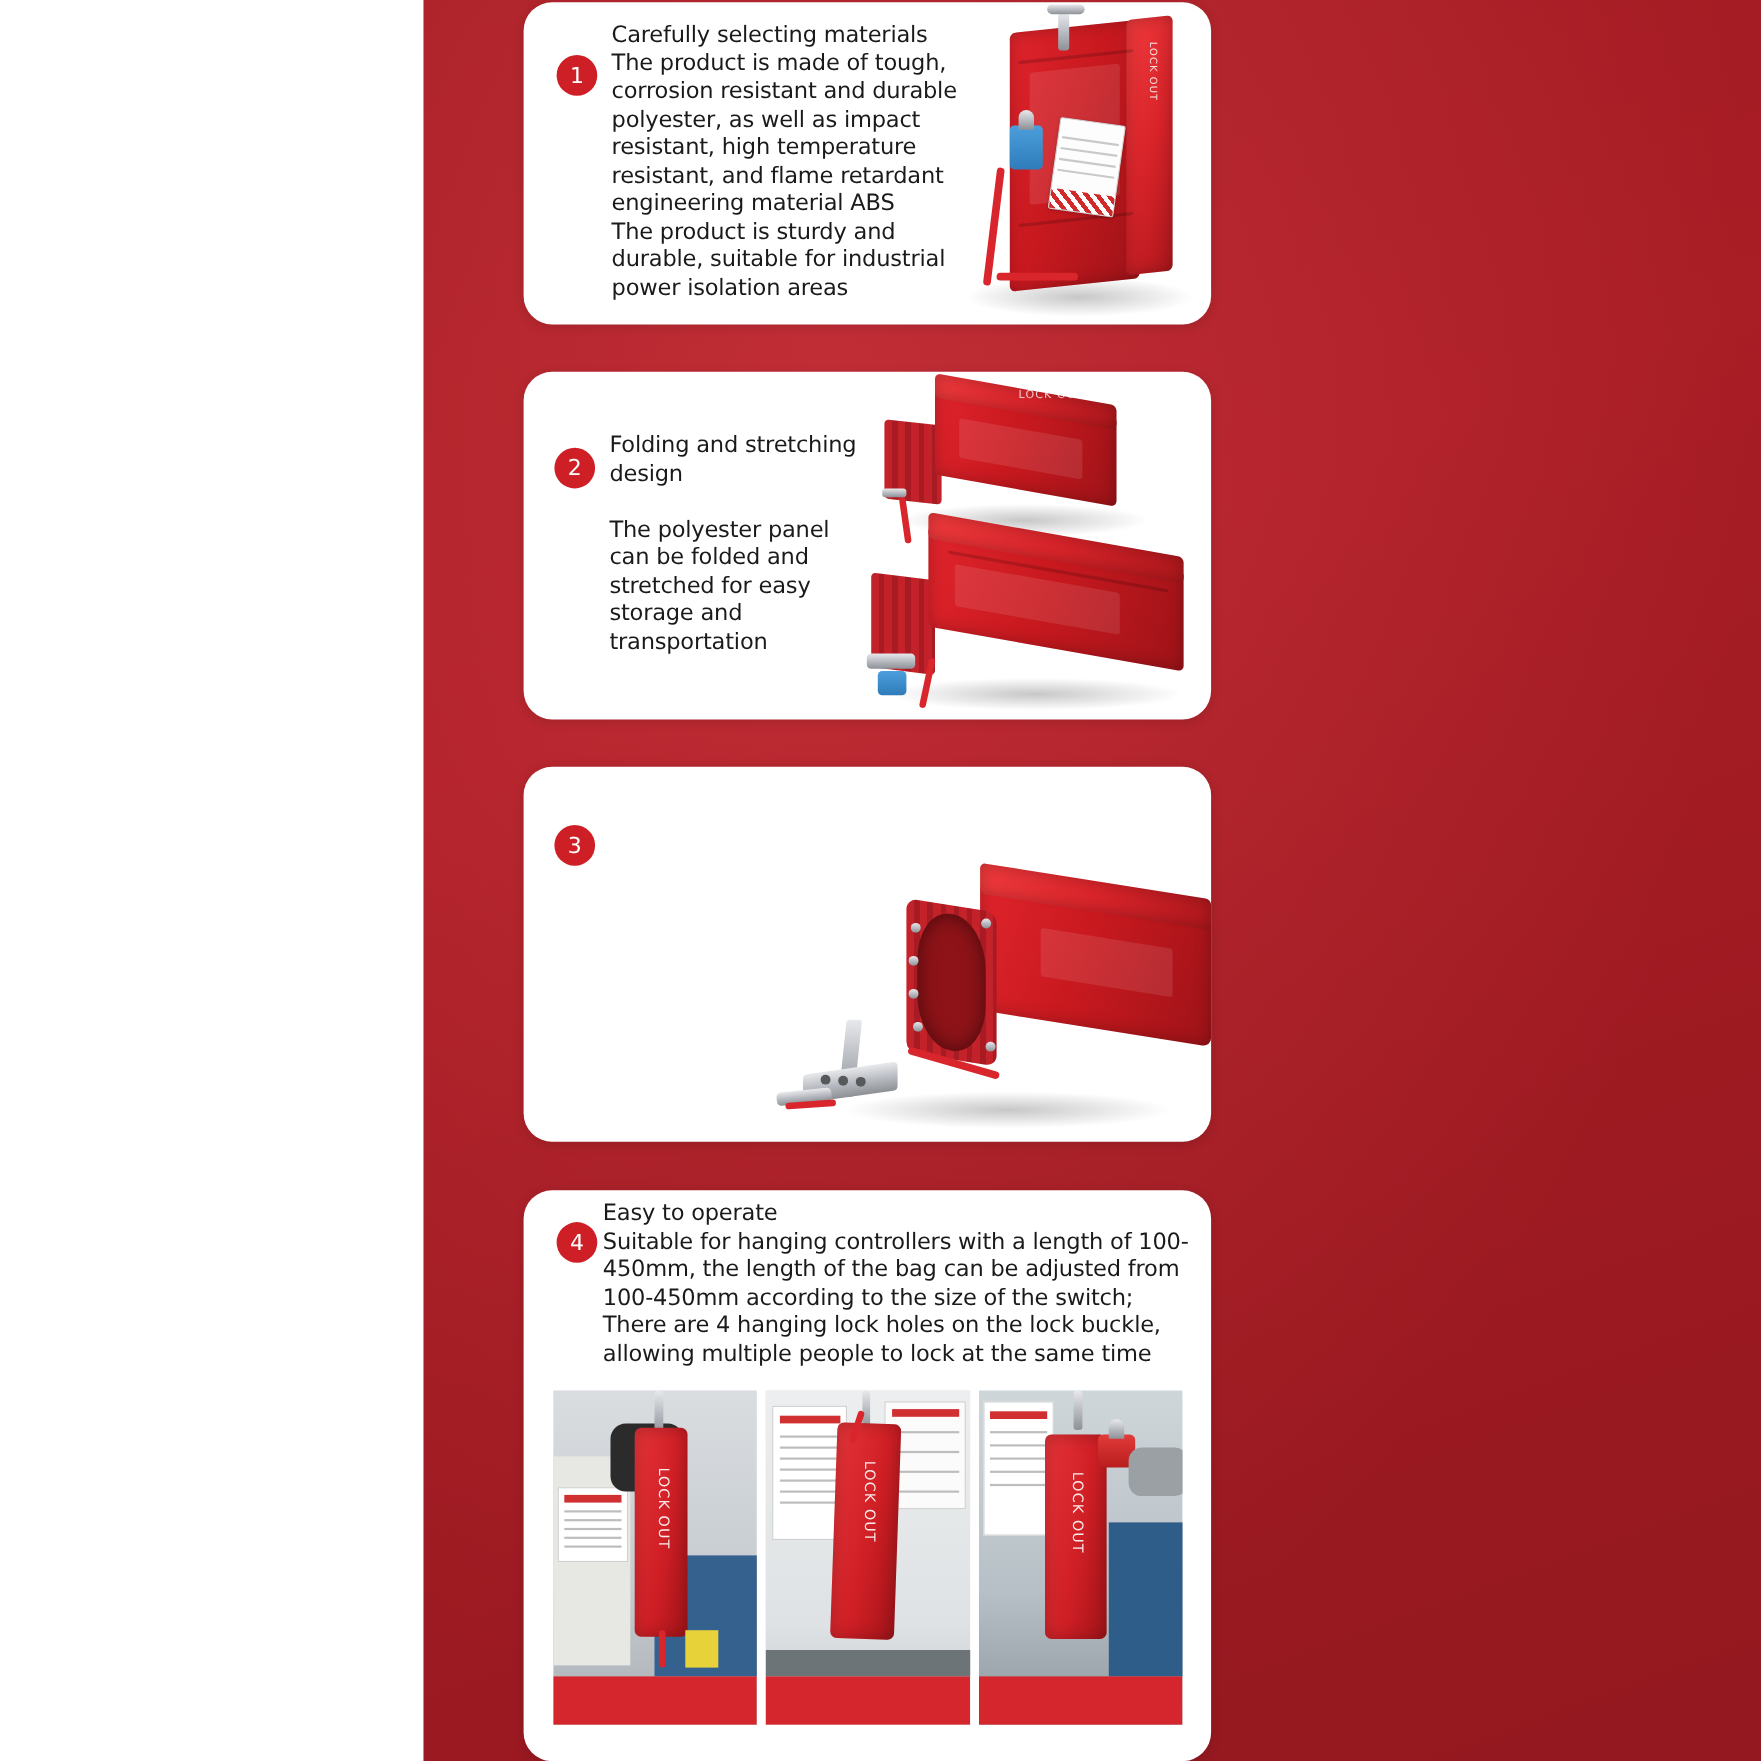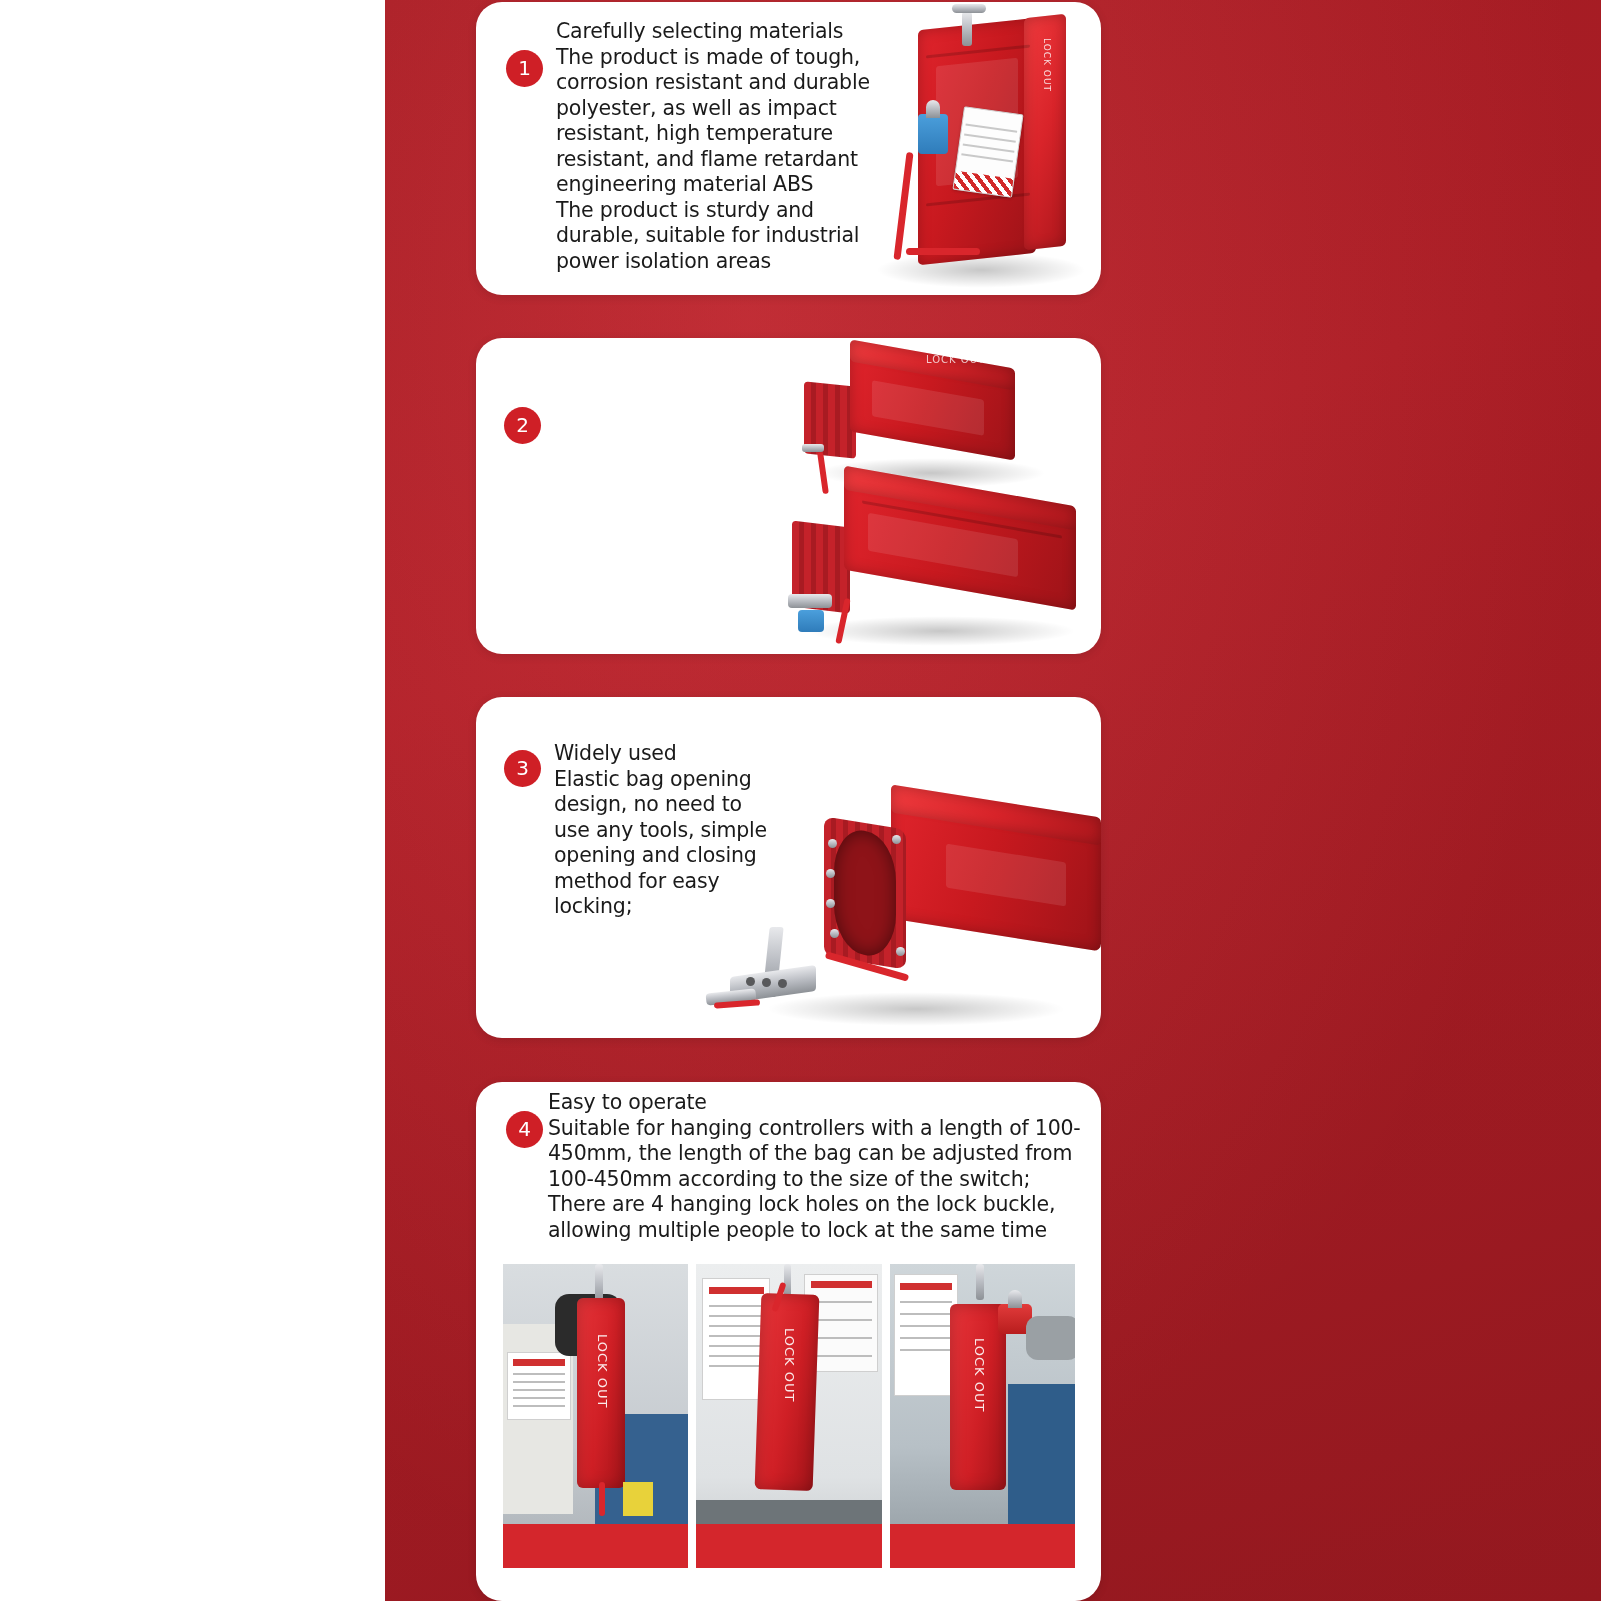--- a/index.html
+++ b/index.html
@@ -258,6 +258,9 @@
 
   <div class="card card2">
     <div class="badge c2-badge">2</div>
+    <div class="body-text c2-text">Folding and stretching design
+
+The polyester panel can be folded and stretched for easy storage and transportation</div>
 
     <div class="c2-img">
       <div class="scene">

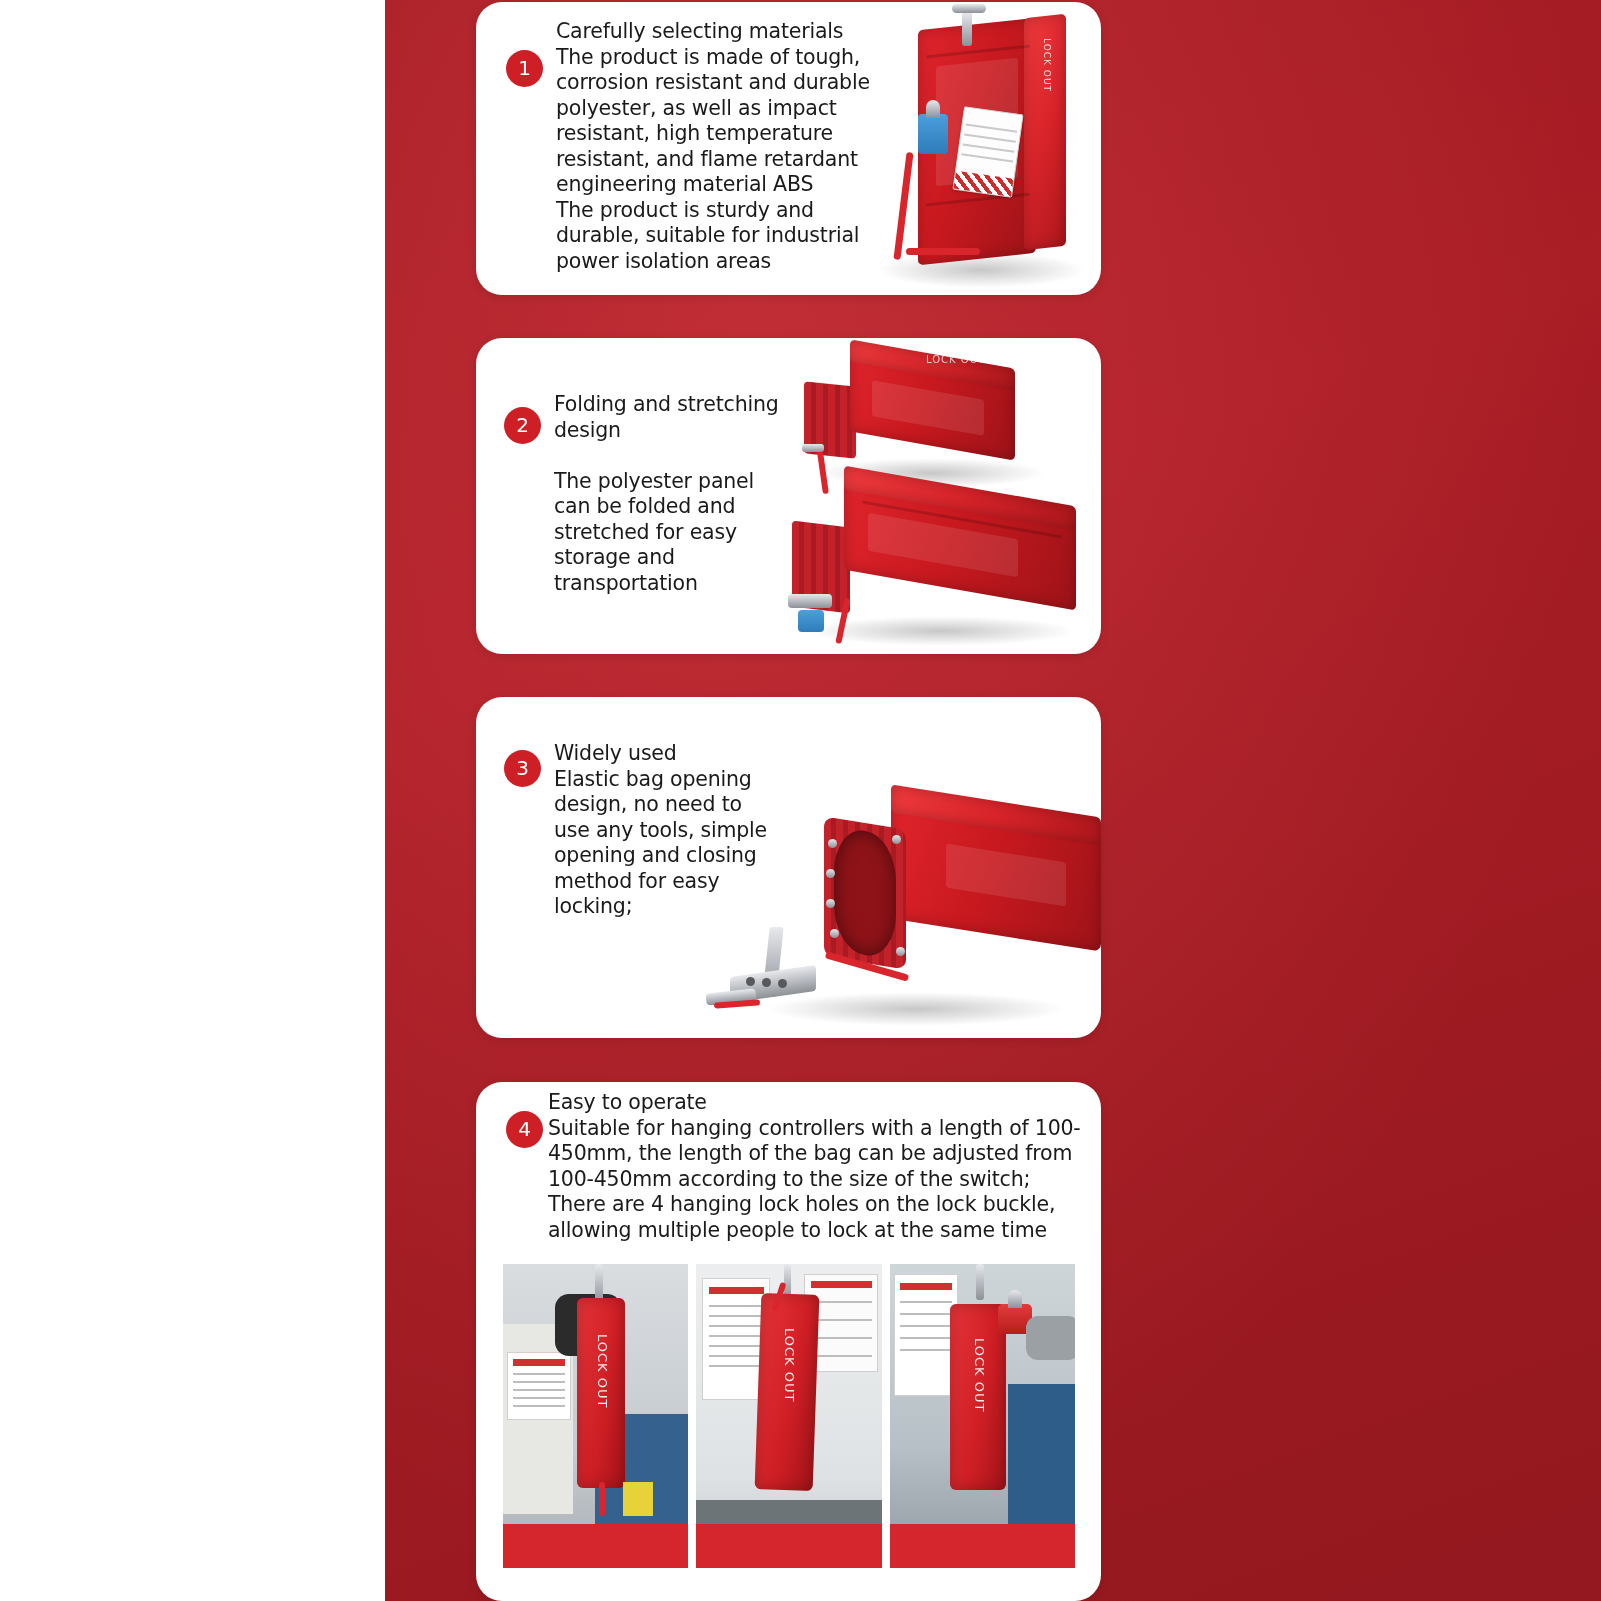--- a/index.html
+++ b/index.html
@@ -289,8 +289,6 @@
 
   <div class="card card3">
     <div class="badge c3-badge">3</div>
-    <div class="body-text c3-text">Widely used
-Elastic bag opening design, no need to use any tools, simple opening and closing method for easy locking;</div>
 
     <div class="c3-img">
       <div class="scene">

